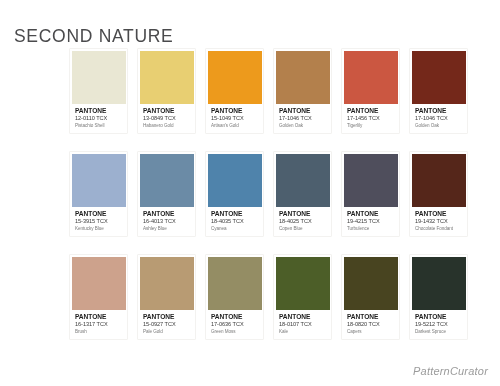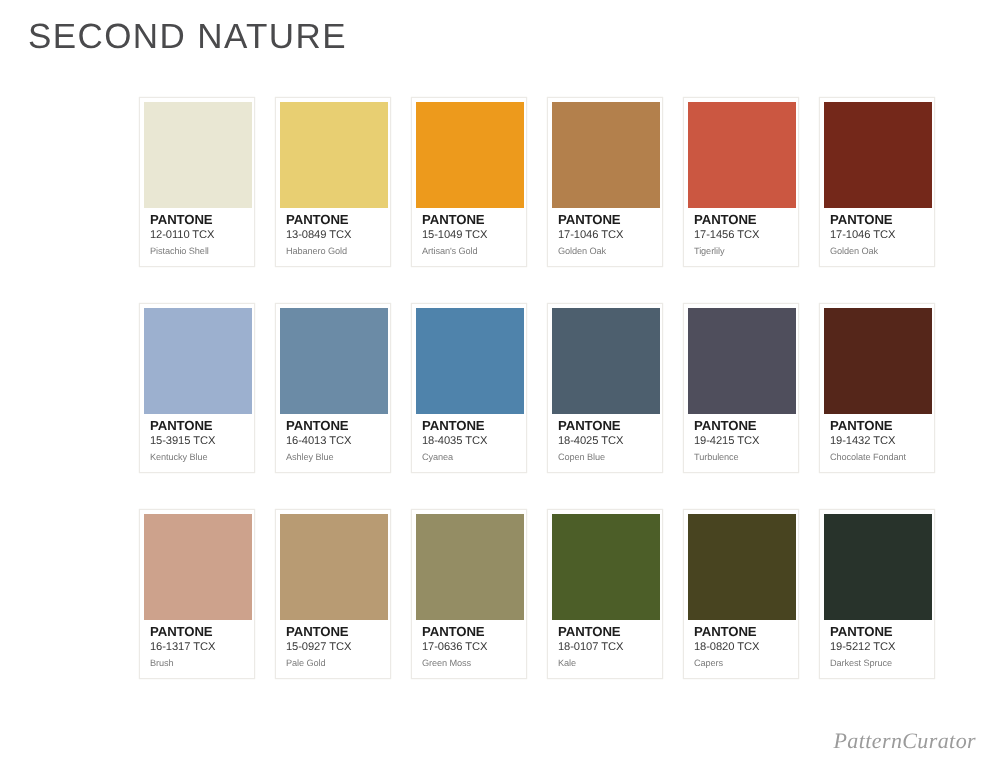--- a/index.html
+++ b/index.html
@@ -36,7 +36,7 @@
     color: #4a4a4c;
     font-weight: 400;
     line-height: 21px;
-    margin-top: 1px;
+    margin-top: 19px;
   }
 
   

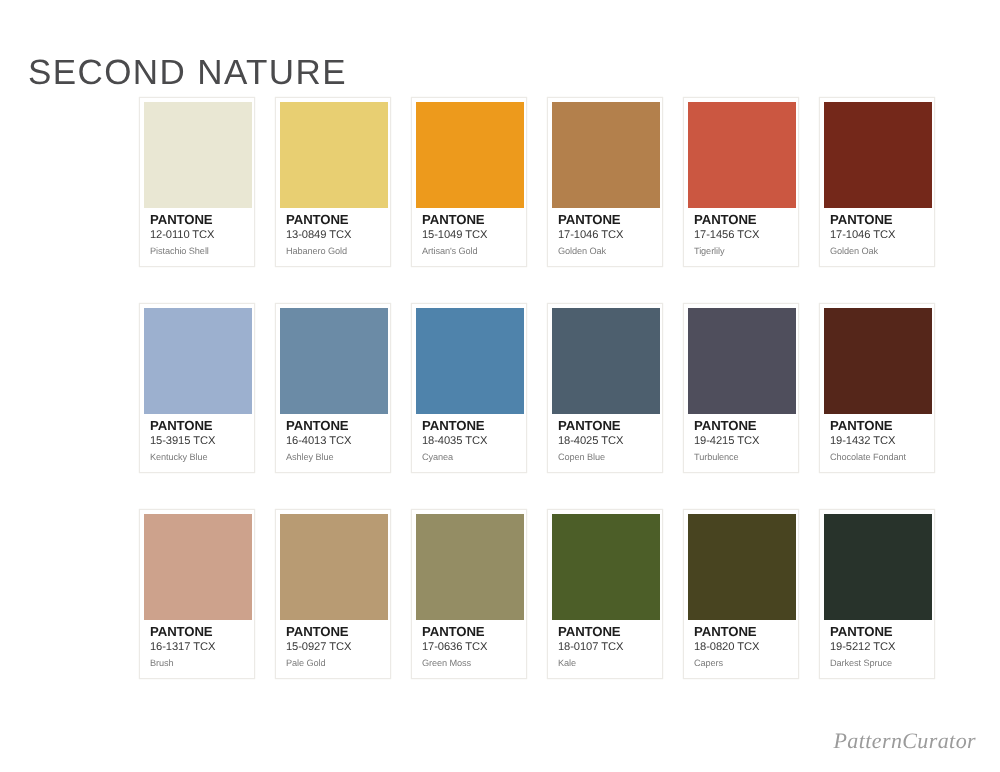--- a/index.html
+++ b/index.html
@@ -103,7 +103,7 @@
     position: absolute;
     right: 12px;
     bottom: 9px;
-    font-family: Liberation Serif, serif;
+    font-family: Liberation Sans, sans-serif;
     font-style: italic;
     font-size: 11px;
     color: #9b9b9b;

